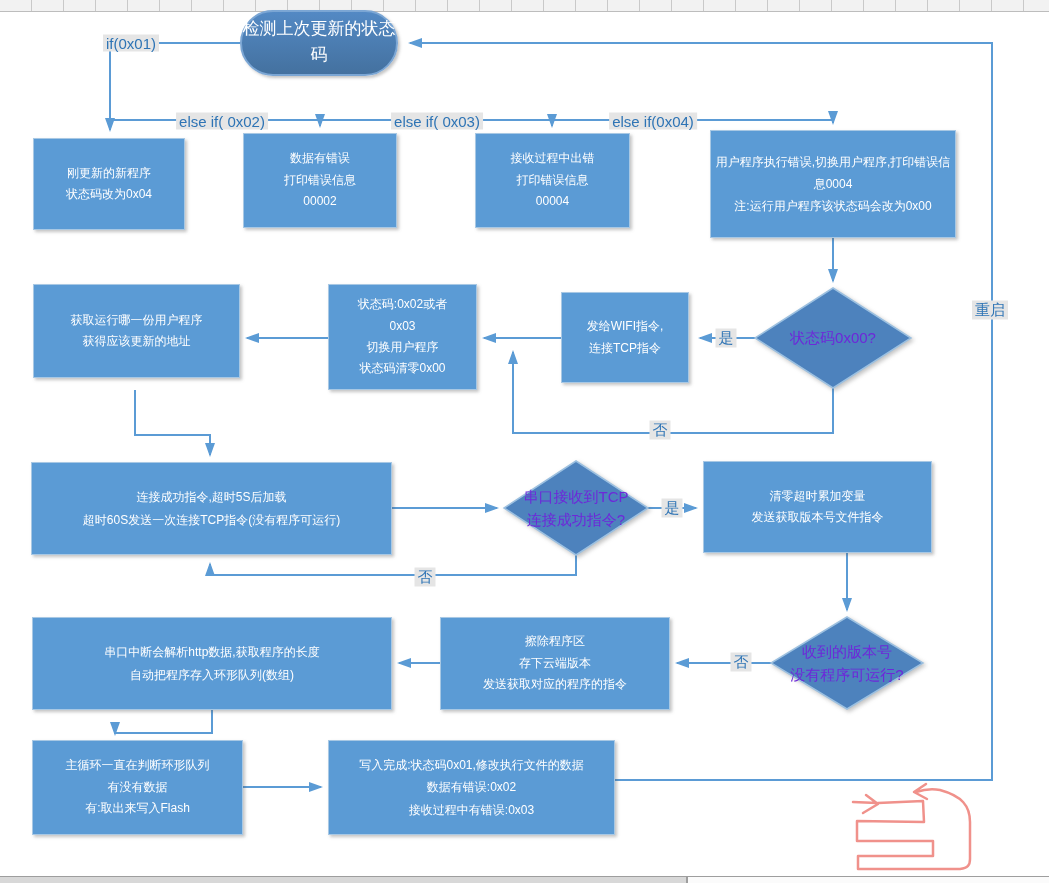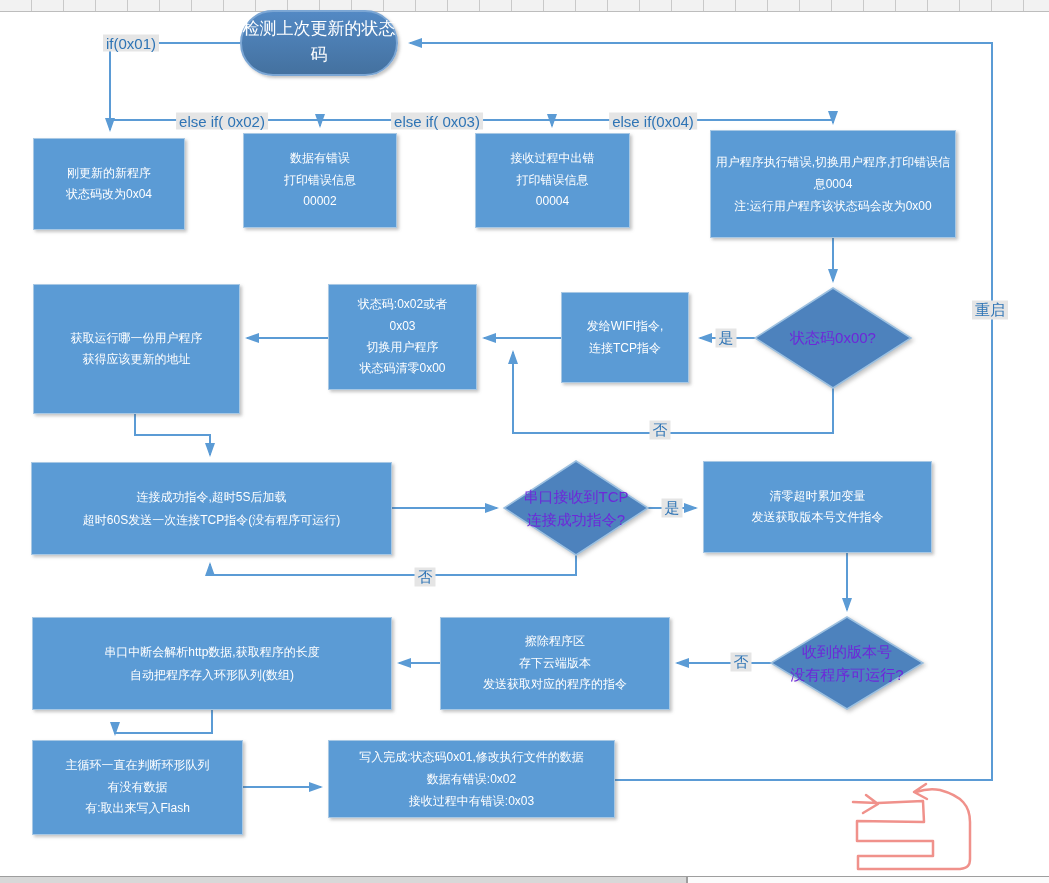--- a/index.html
+++ b/index.html
@@ -92,7 +92,7 @@
 00004</div>
   <div class="node rect tight" style="left:710px;top:130px;width:246px;height:108px">用户程序执行错误,切换用户程序,打印错误信息0004
 注:运行用户程序该状态码会改为0x00</div>
-  <div class="node rect" style="left:33px;top:284px;width:207px;height:130px">获取运行哪一份用户程序
+  <div class="node rect" style="left:33px;top:284px;width:207px;height:94px">获取运行哪一份用户程序
 获得应该更新的地址</div>
   <div class="node rect" style="left:328px;top:284px;width:149px;height:106px">状态码:0x02或者
 0x03

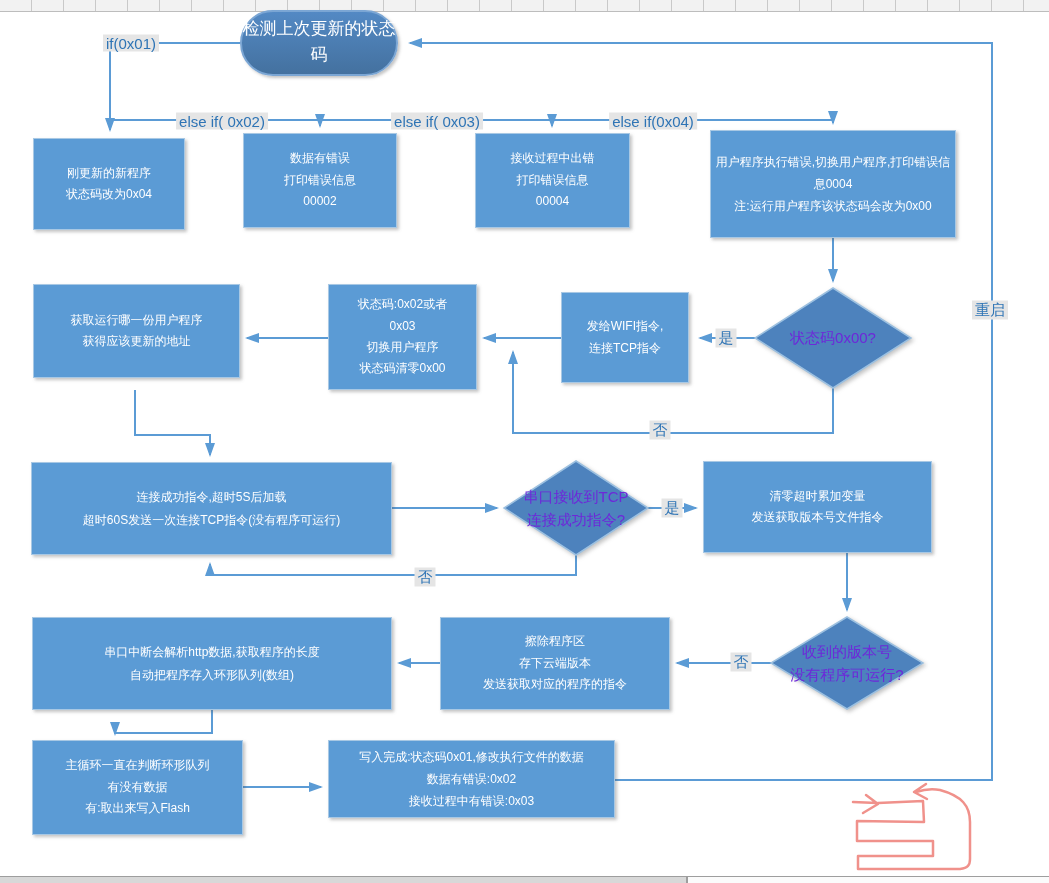--- a/index.html
+++ b/index.html
@@ -112,7 +112,7 @@
   <div class="node rect" style="left:32px;top:740px;width:211px;height:95px">主循环一直在判断环形队列
 有没有数据
 有:取出来写入Flash</div>
-  <div class="node rect tight" style="left:328px;top:740px;width:287px;height:78px">写入完成:状态码0x01,修改执行文件的数据
+  <div class="node rect tight" style="left:328px;top:740px;width:287px;height:95px">写入完成:状态码0x01,修改执行文件的数据
 数据有错误:0x02
 接收过程中有错误:0x03</div>
 

